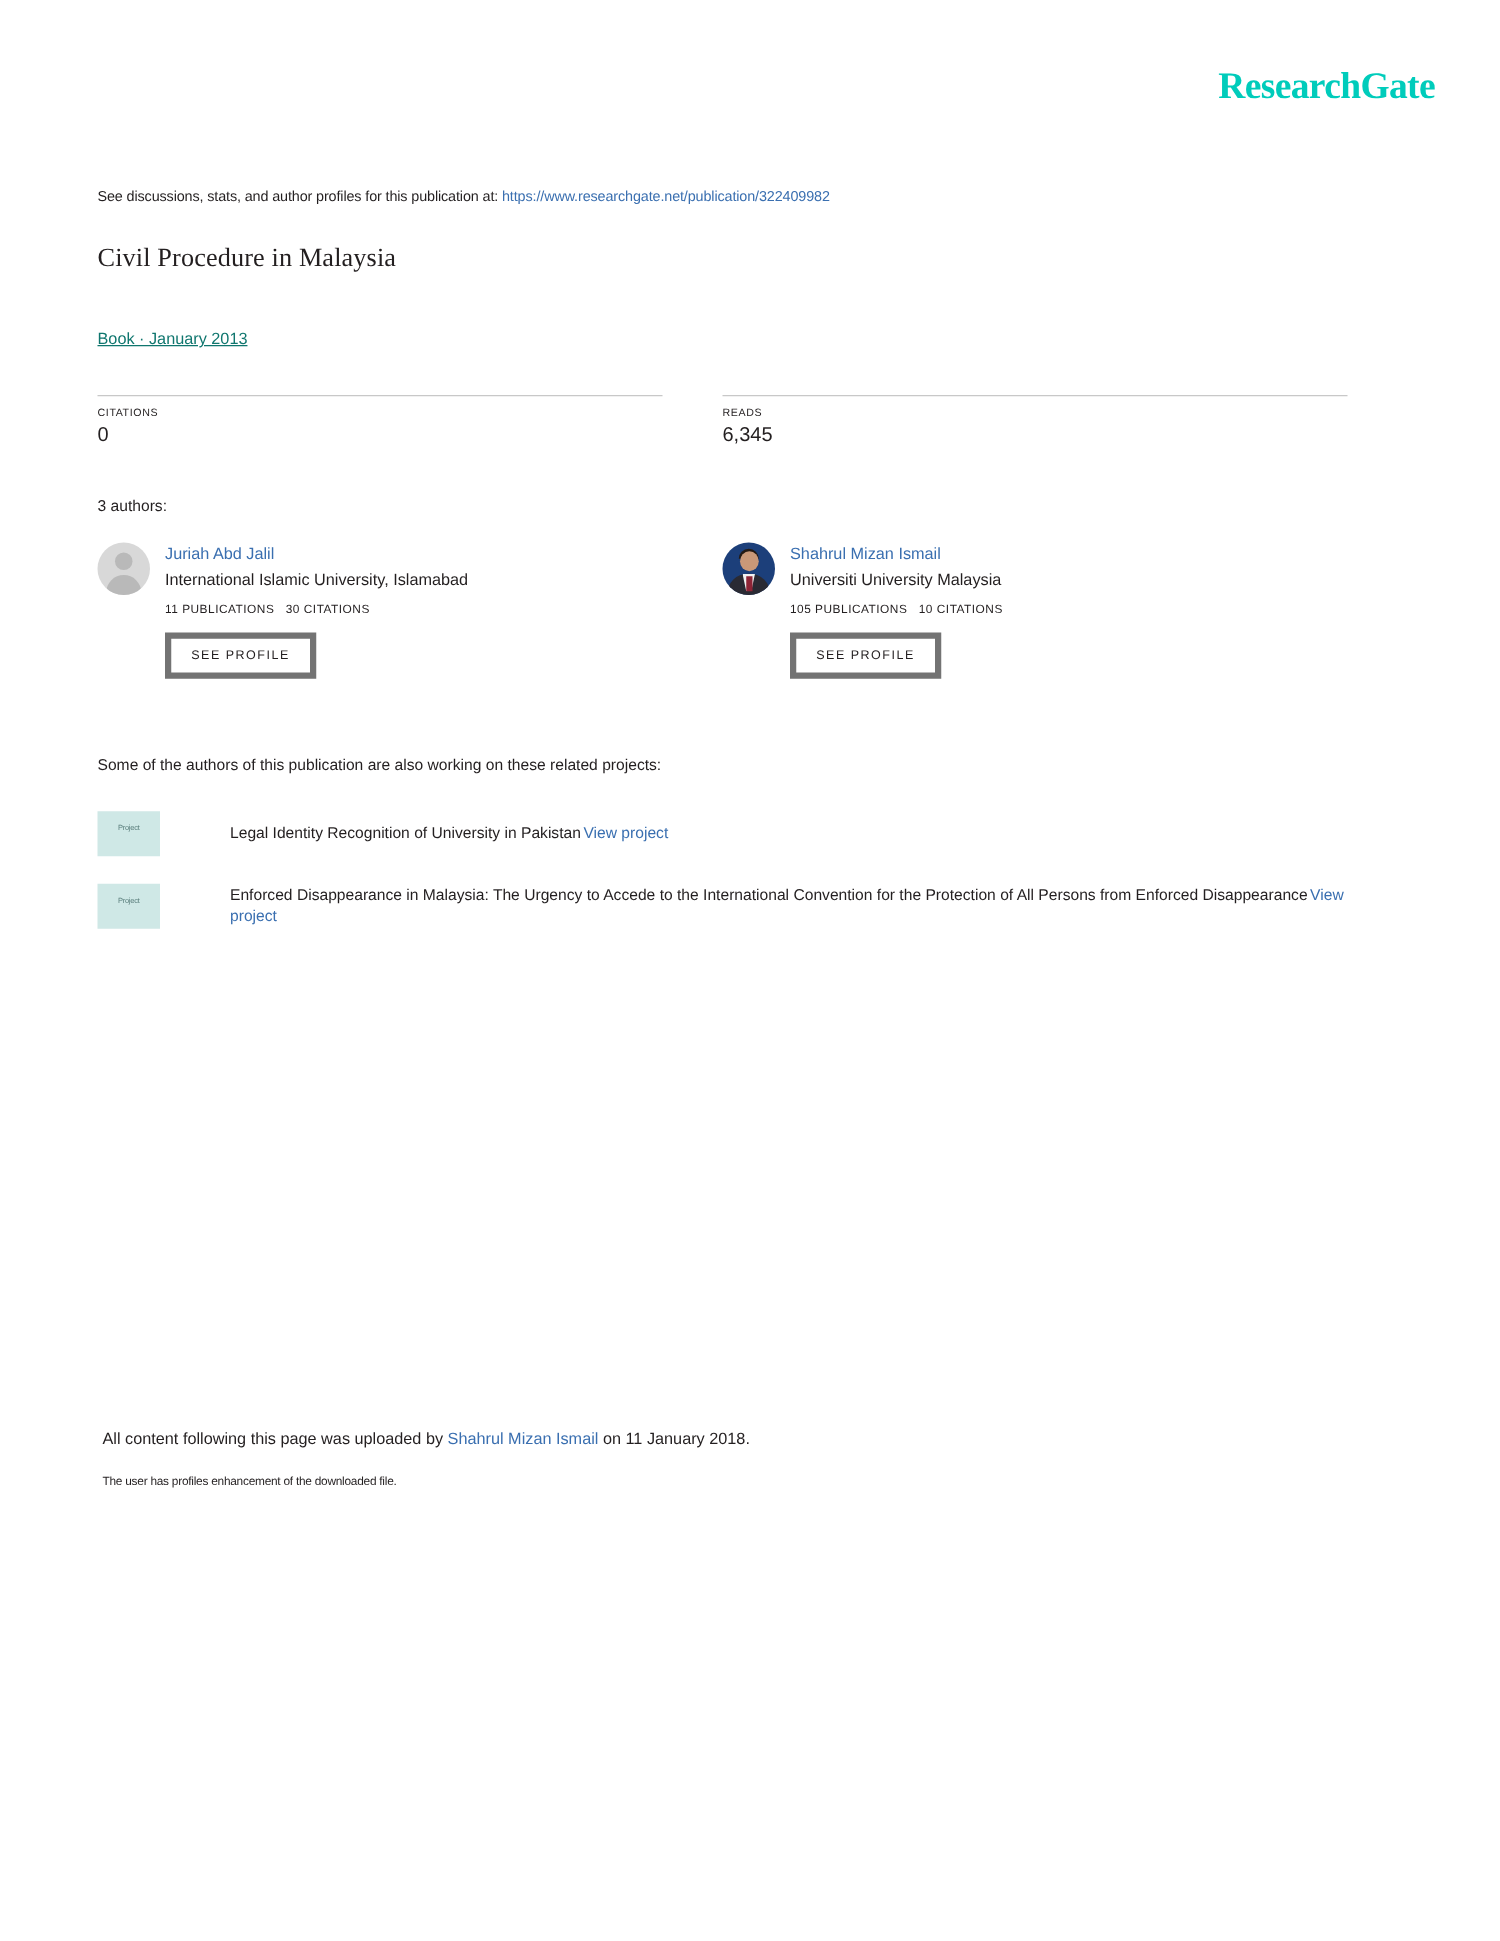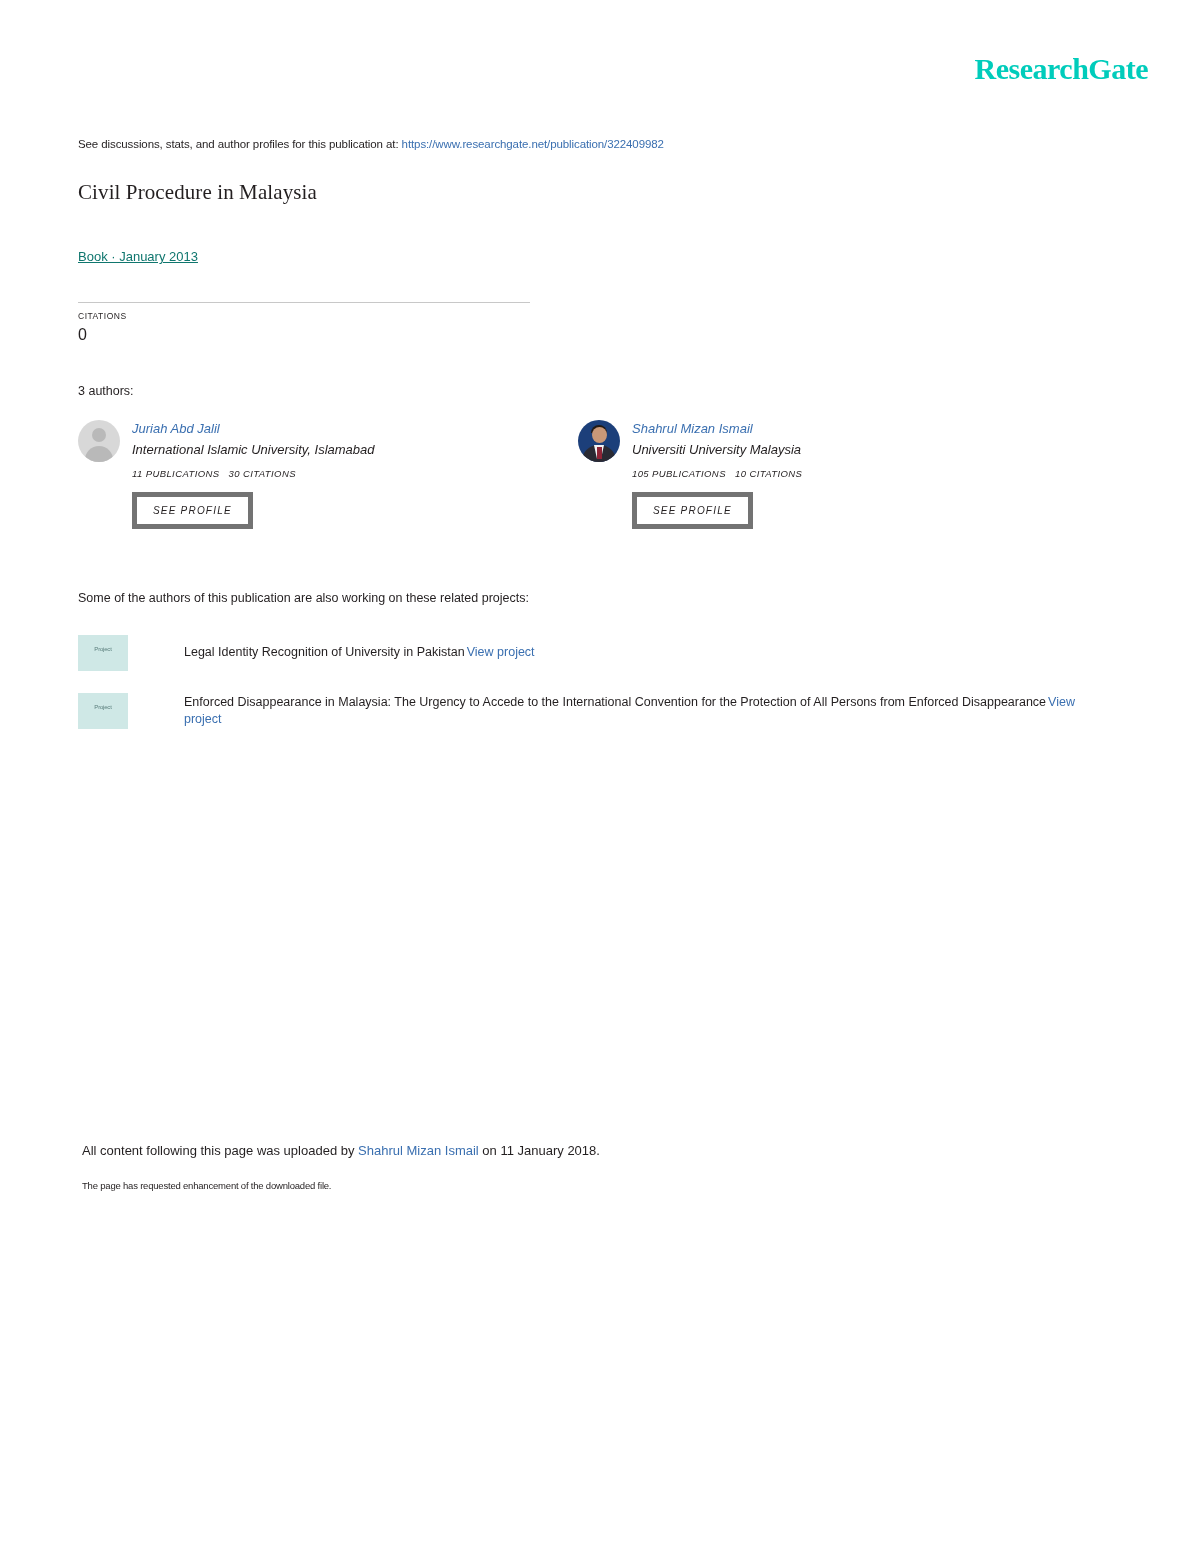--- a/index.html
+++ b/index.html
@@ -33,7 +33,7 @@
   .content {
     position: absolute;
     left: 78px;
-    top: 138px;
+    top: 152px;
     width: 1000px;
   }
   .discussion-line {

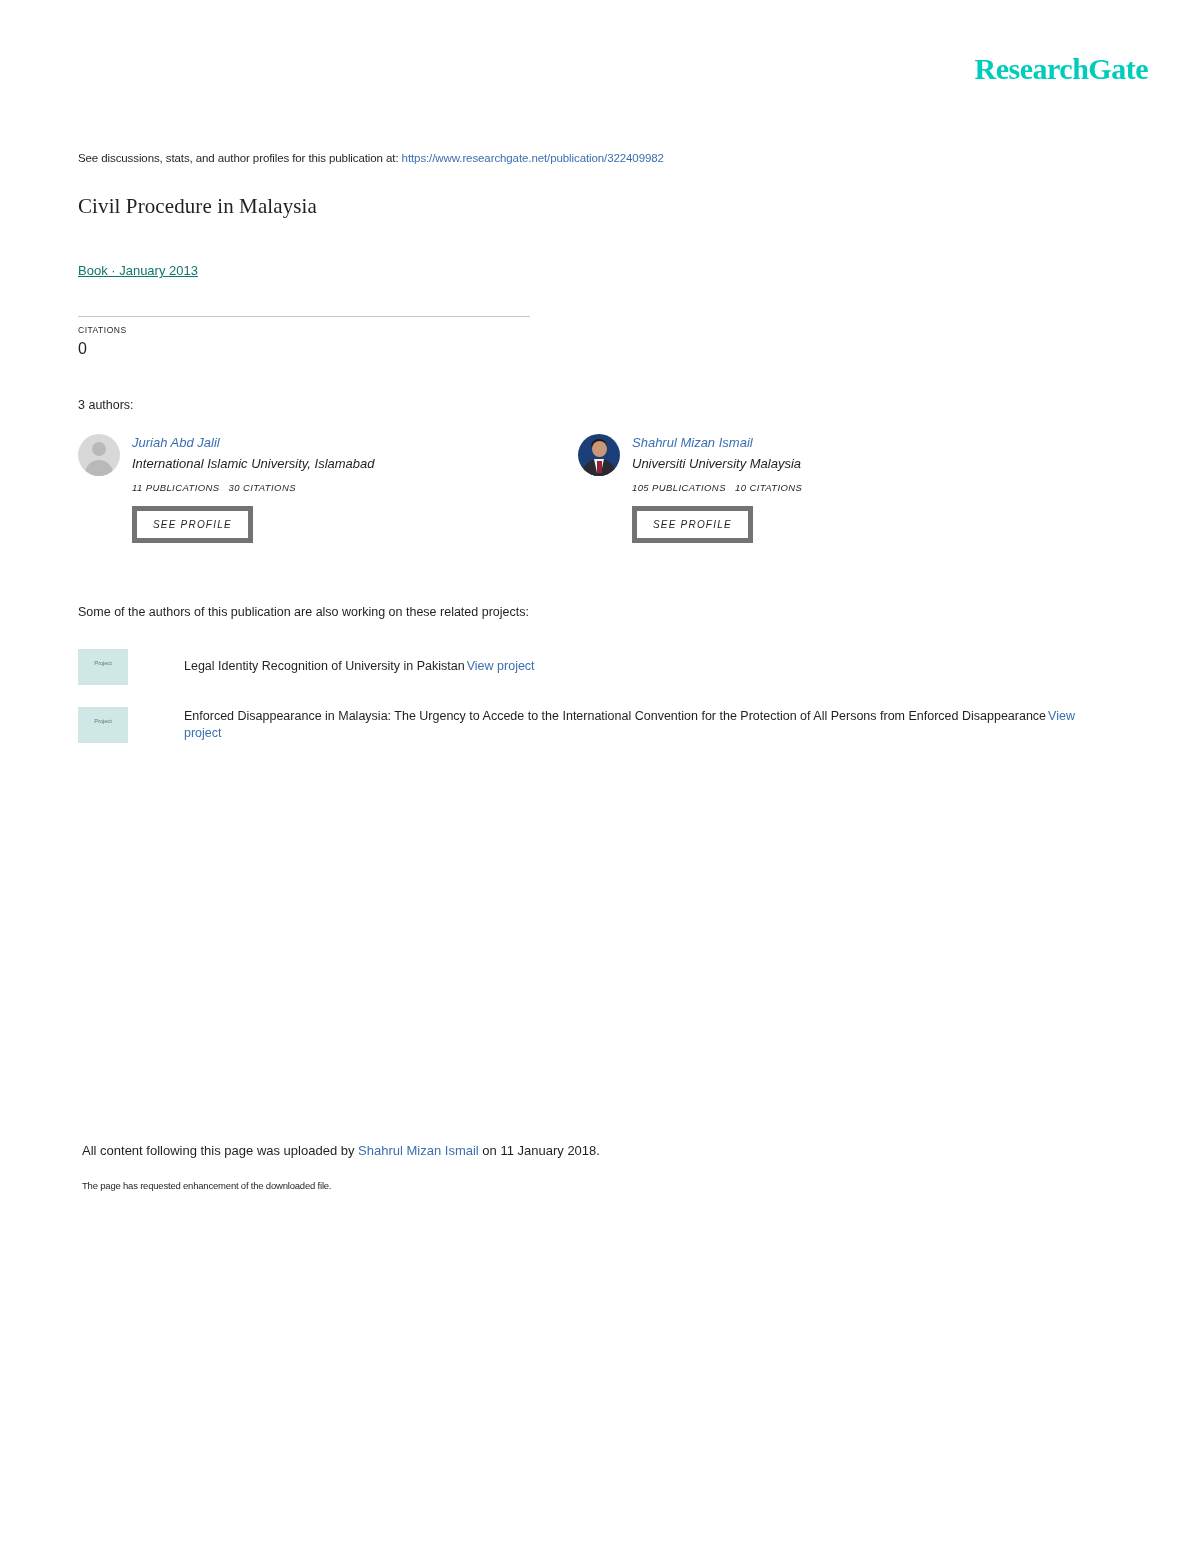--- a/index.html
+++ b/index.html
@@ -290,6 +290,11 @@
         <div class="stat-rule"></div>
         <div class="stat-label">CITATIONS</div>
         <div class="stat-value">0</div>
+      </div>
+      <div class="stat-col">
+        <div class="stat-rule"></div>
+        <div class="stat-label">READS</div>
+        <div class="stat-value">6,345</div>
       </div>
     </div>
 

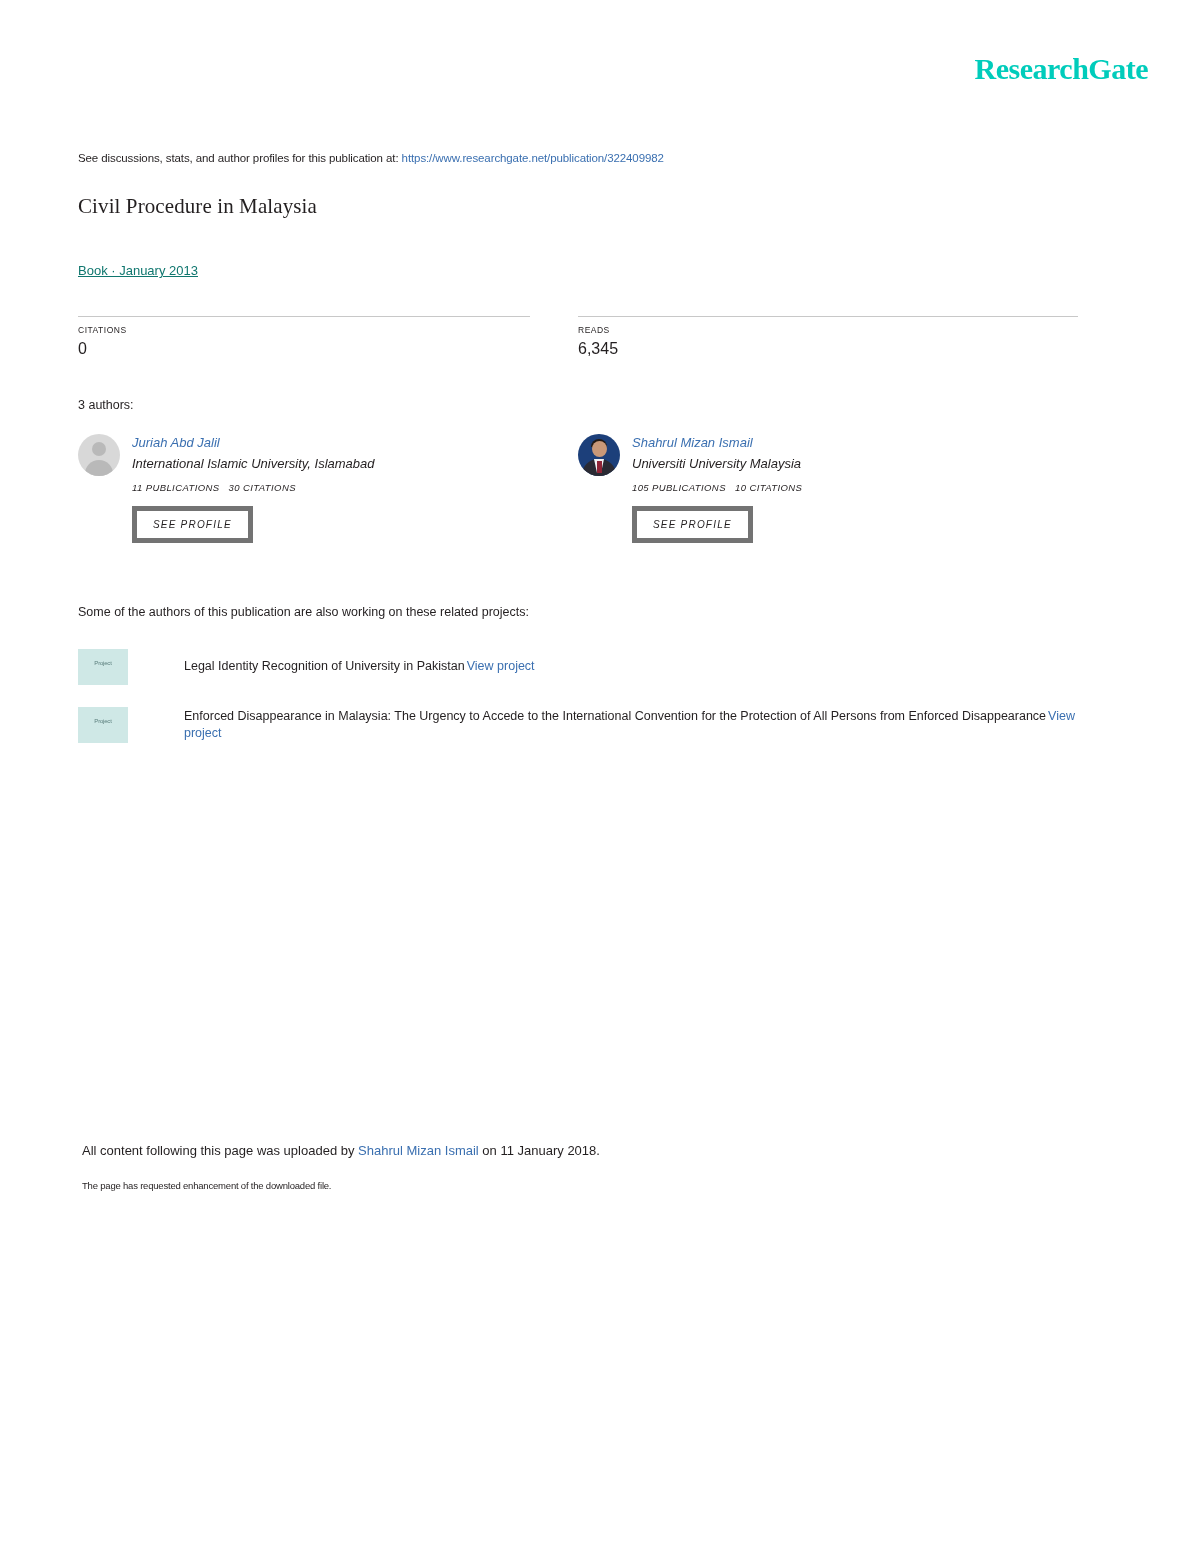--- a/index.html
+++ b/index.html
@@ -99,7 +99,6 @@
     width: 50%;
     display: flex;
     box-sizing: border-box;
-    font-style: italic;
   }
   .author-col:first-child {
     padding-right: 48px;

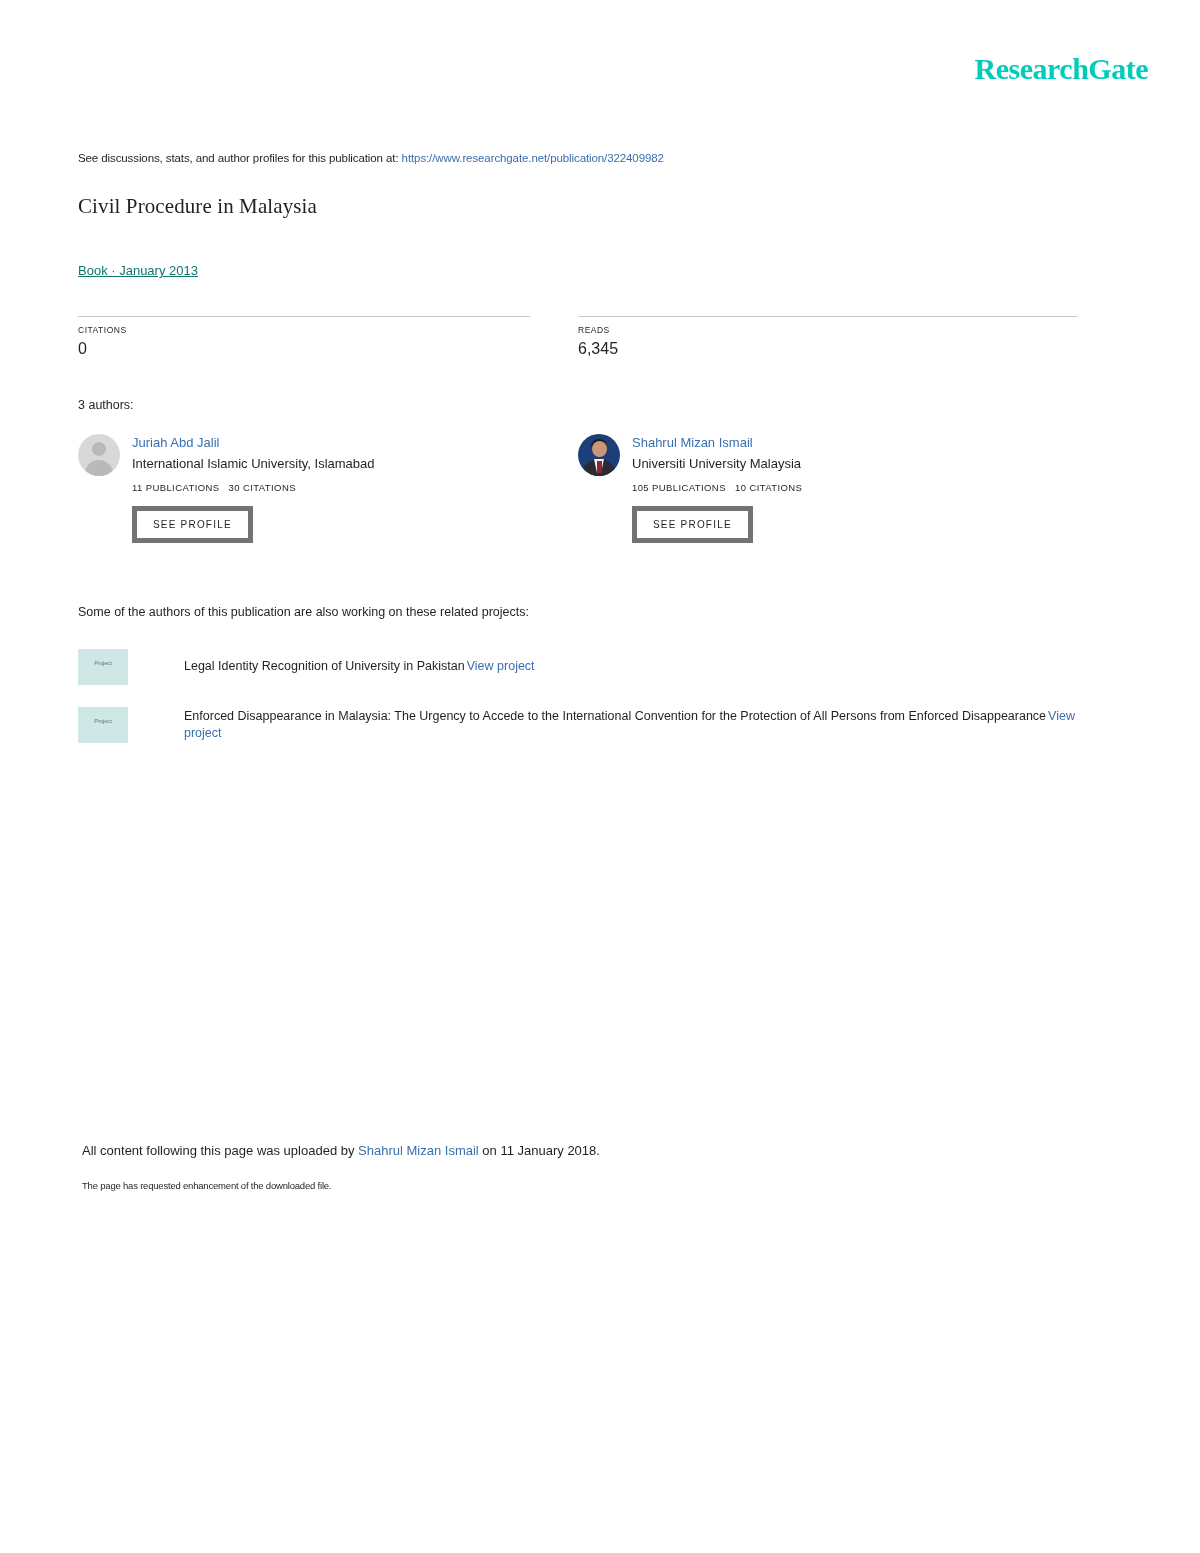--- a/index.html
+++ b/index.html
@@ -362,7 +362,7 @@
     <div class="footer-upload">
       <span>All content following this page was uploaded by </span><a href="#">Shahrul Mizan Ismail</a><span> on 11 January 2018.</span>
     </div>
-    <div class="footer-note">The page has requested enhancement of the downloaded file.</div>
+    <div class="footer-note">The user has profiles enhancement of the downloaded file.</div>
   </div>
 
 </div>

